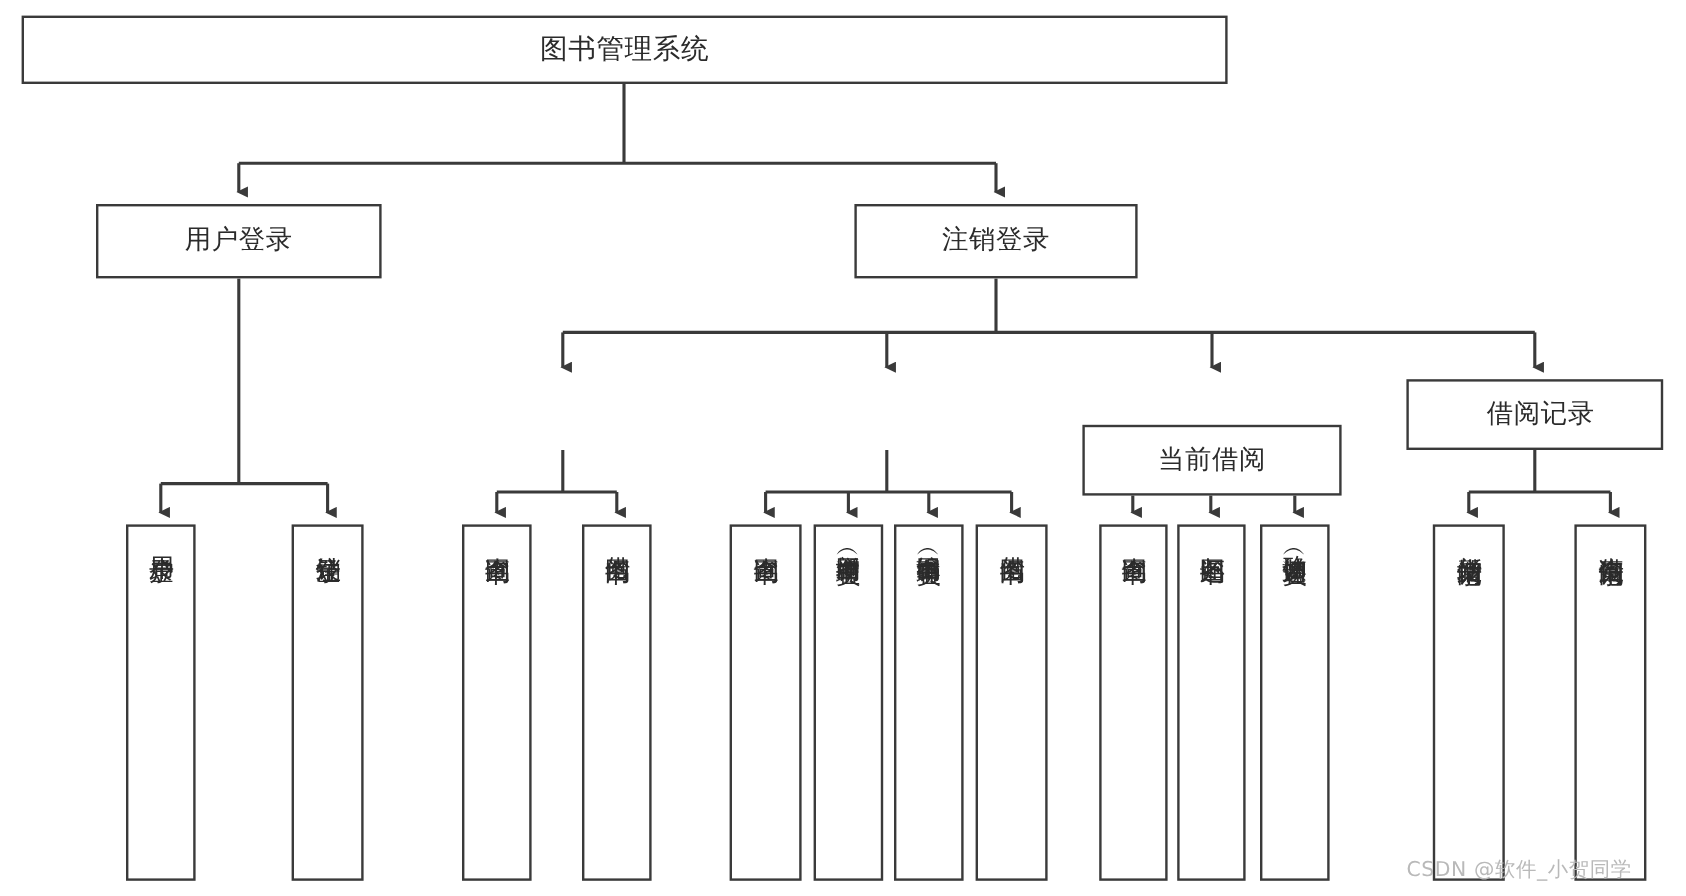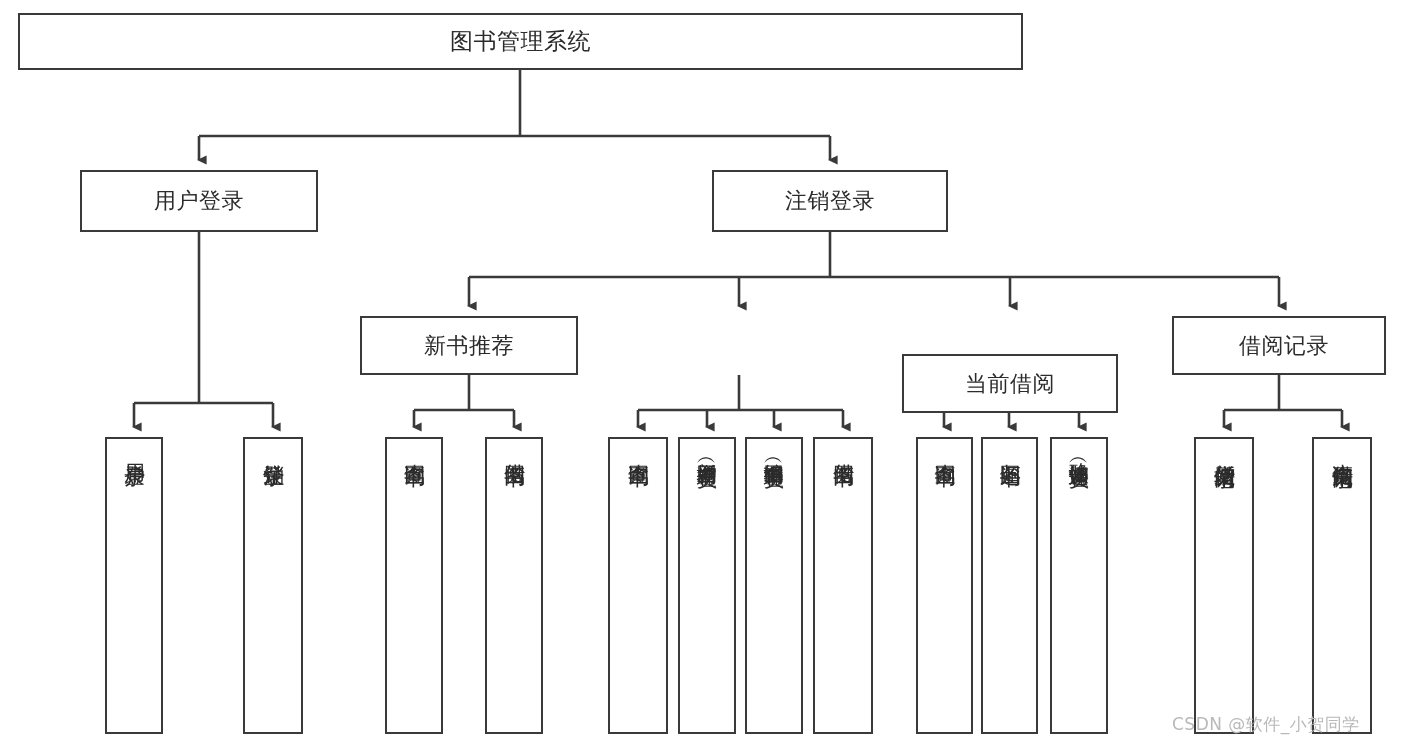--- a/index.html
+++ b/index.html
@@ -145,9 +145,6 @@
     <span class="label">注销登录</span>
   </div>
 
-  <div class="node horiz" style="left:360px; top:316px; width:218px; height:59px;">
-    <span class="label">新书推荐</span>
-  </div>
   <div class="node horiz" style="left:902px; top:316px; width:216px; height:59px;margin-top:38px;">
     <span class="label">当前借阅</span>
   </div>

